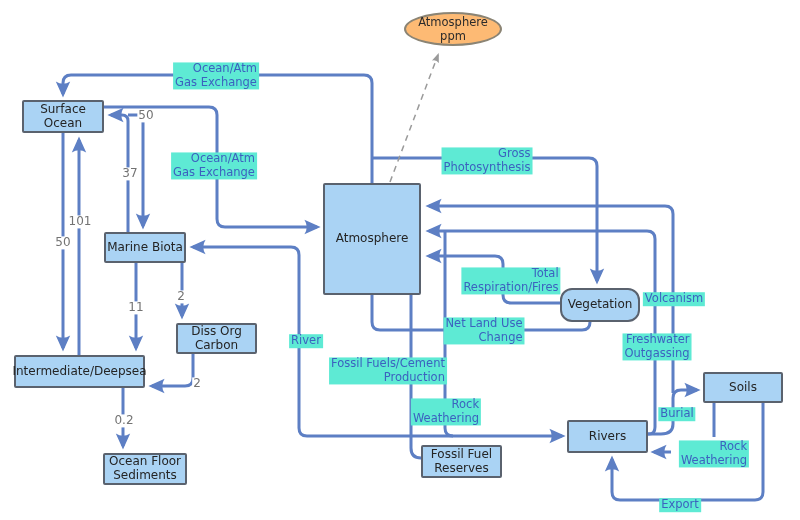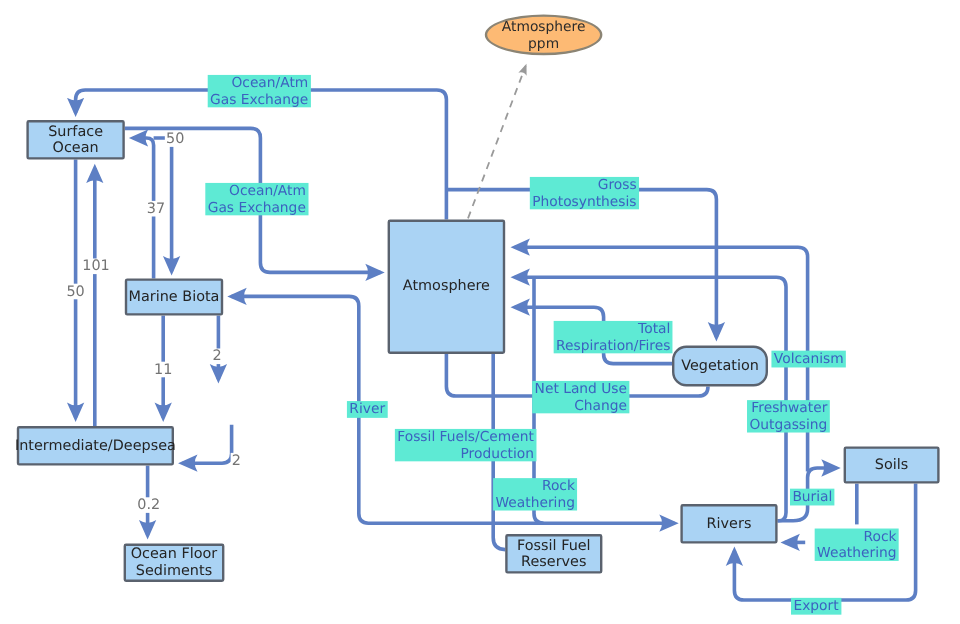--- a/index.html
+++ b/index.html
@@ -97,6 +97,8 @@
   <div class="ellipse" style="left:404px;top:12px;width:98px;height:34px;">Atmosphere ppm</div>
   <div class="node" style="left:22px;top:100px;width:82px;height:33px;">Surface Ocean</div>
   <div class="node" style="left:104px;top:232px;width:82px;height:31px;">Marine Biota</div>
+  <div class="node" style="left:176px;top:323px;width:81px;height:31px;">Diss Org
+Carbon</div>
   <div class="node" style="left:14px;top:355px;width:131px;height:33px;">Intermediate/Deepsea</div>
   <div class="node" style="left:103px;top:453px;width:84px;height:32px;">Ocean Floor
 Sediments</div>

